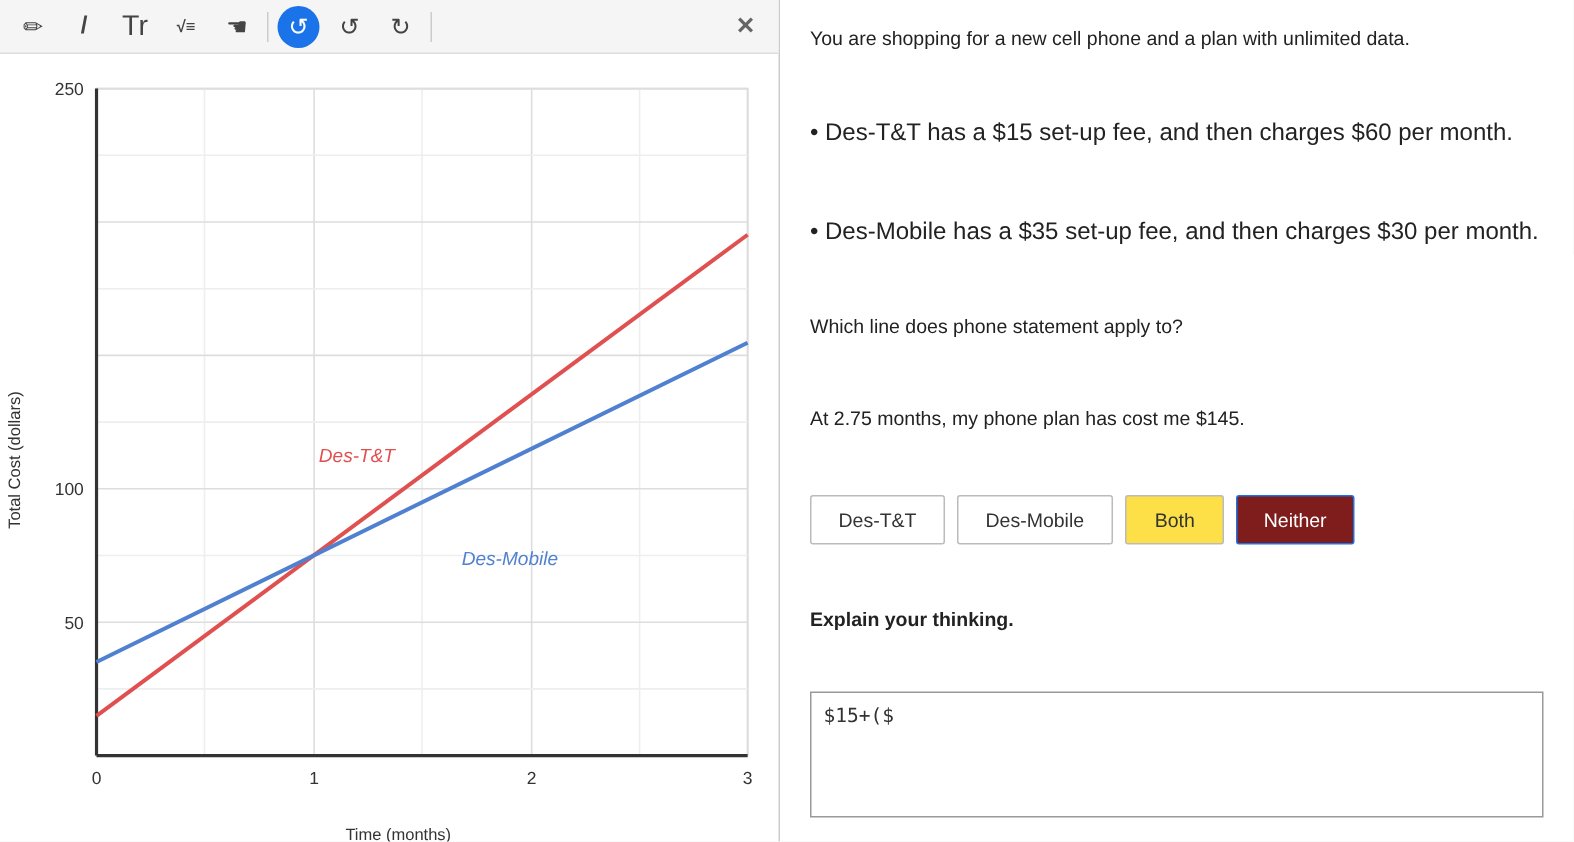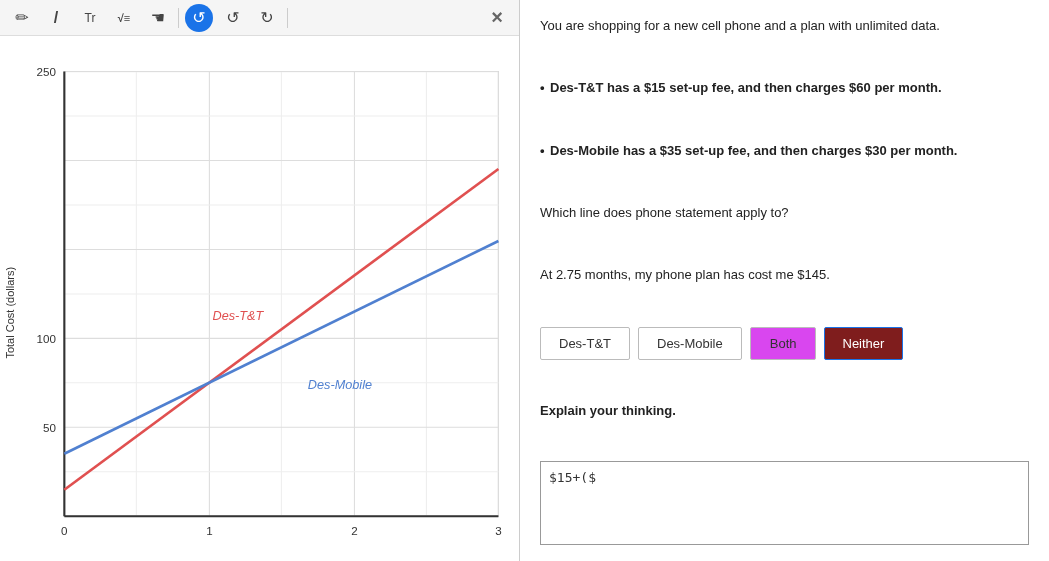--- a/index.html
+++ b/index.html
@@ -188,7 +188,7 @@
     <div class="toolbar">
       <button class="toolbar-btn pencil" title="Pencil">✏</button>
       <button class="toolbar-btn" title="Slash" style="font-weight:bold; font-size:16px;">/</button>
-      <button class="toolbar-btn" title="Text" style="font-size:12px; font-weight:normal;">Tr</button>
+      <button class="toolbar-btn" title="Text" style="font-size:19px; font-weight:normal;">Tr</button>
       <button class="toolbar-btn" title="Square Root" style="font-size:11px; font-weight:bold;">√≡</button>
       <button class="toolbar-btn" title="Hand" style="font-size:16px;">☚</button>
       <div class="toolbar-separator"></div>

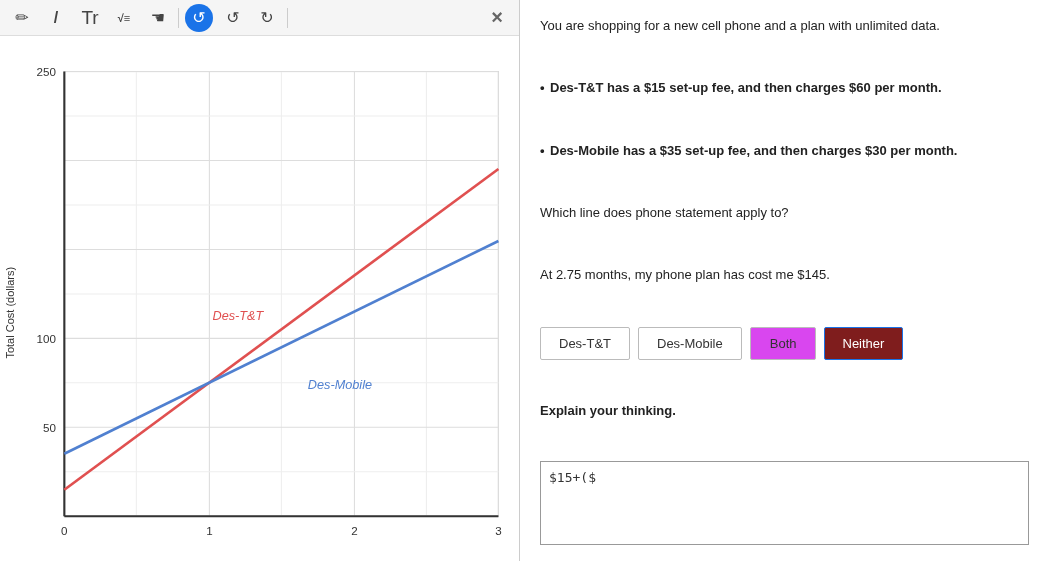--- a/index.html
+++ b/index.html
@@ -87,7 +87,6 @@
     .graph-svg-container {
       flex: 1;
       position: relative;
-      margin-top: 13px;
     }
     .graph-svg-container svg {
       width: 100%;

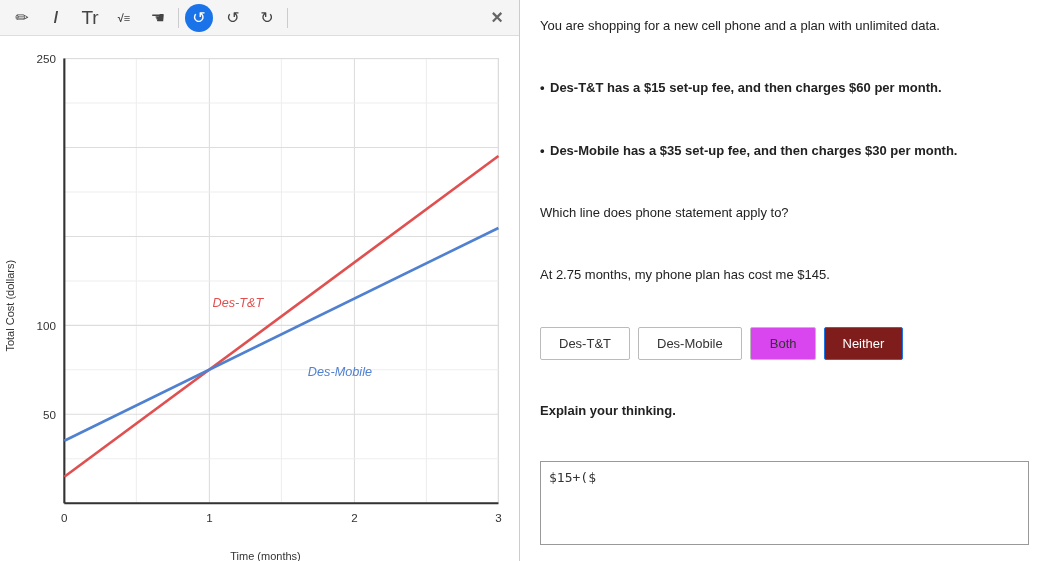--- a/index.html
+++ b/index.html
@@ -115,12 +115,11 @@
       line-height: 1.5;
     }
     .bullet-item {
-      font-size: 13px;
+      font-size: 16px;
       color: #222;
       line-height: 1.5;
       padding-left: 10px;
       position: relative;
-      font-weight: bold;
     }
     .bullet-item::before {
       content: '•';

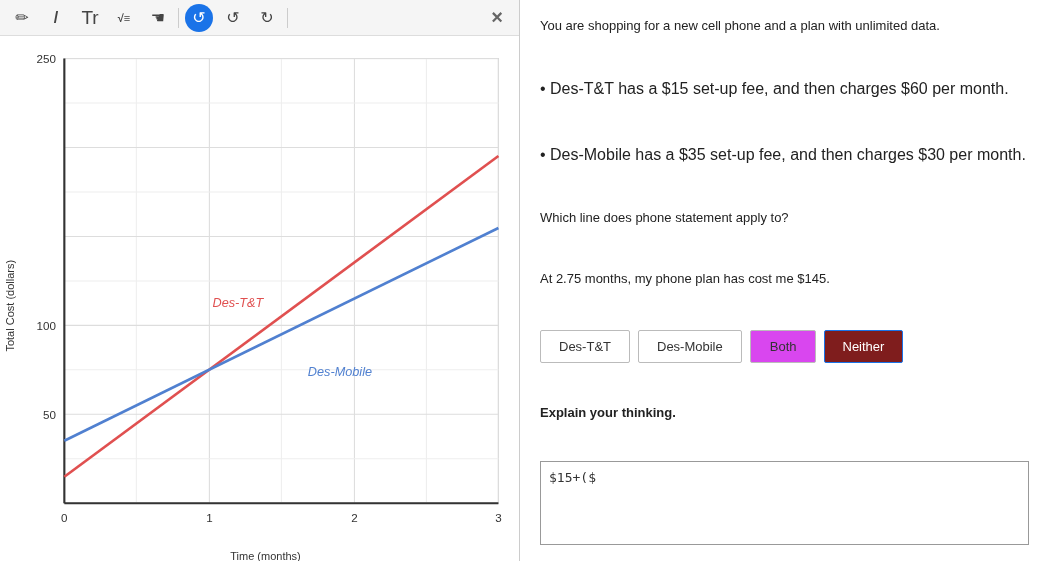--- a/index.html
+++ b/index.html
@@ -151,7 +151,7 @@
       border-radius: 2px;
     }
     .answer-btn.selected-both {
-      background: #d946ef;
+      background: #fde047;
       border: 1px solid #bbb;
       padding-left: 19px;
     }

